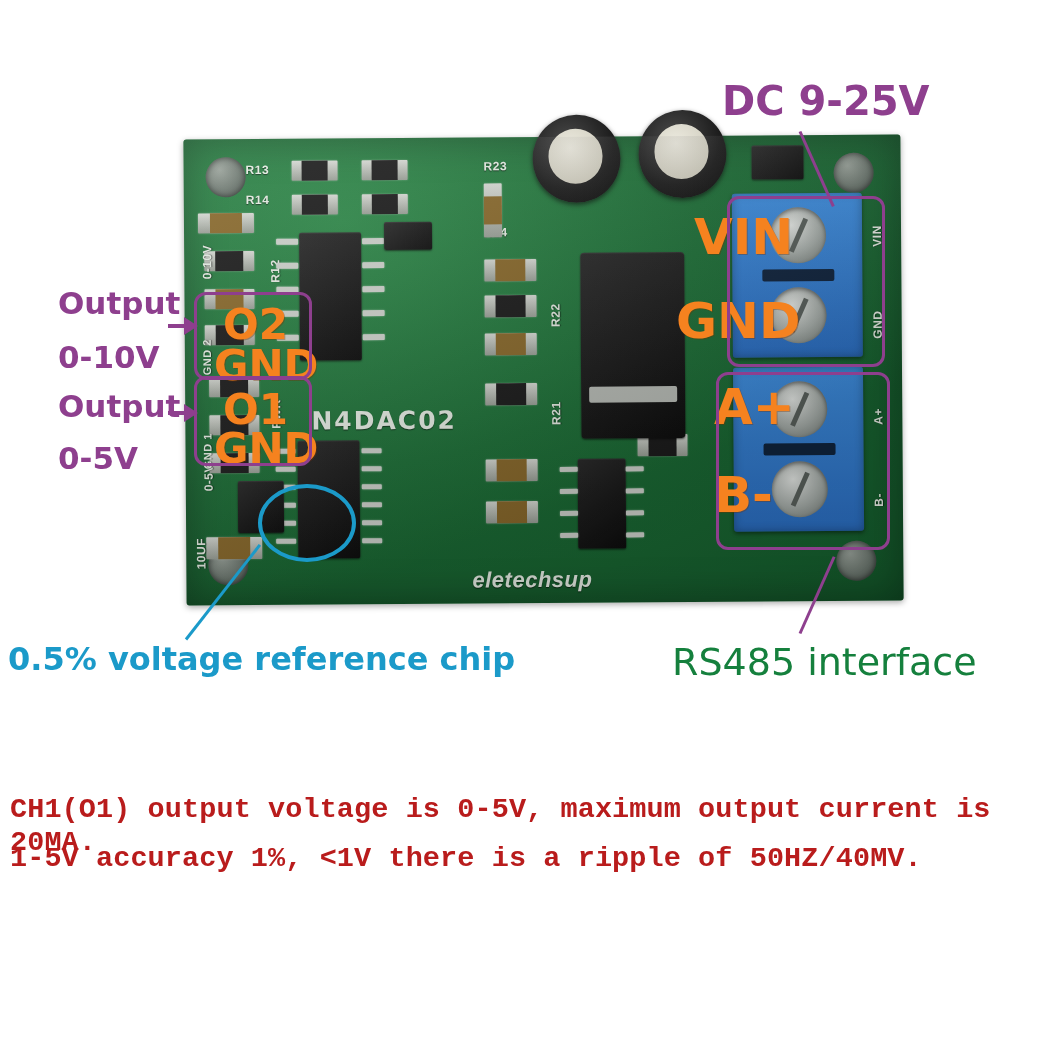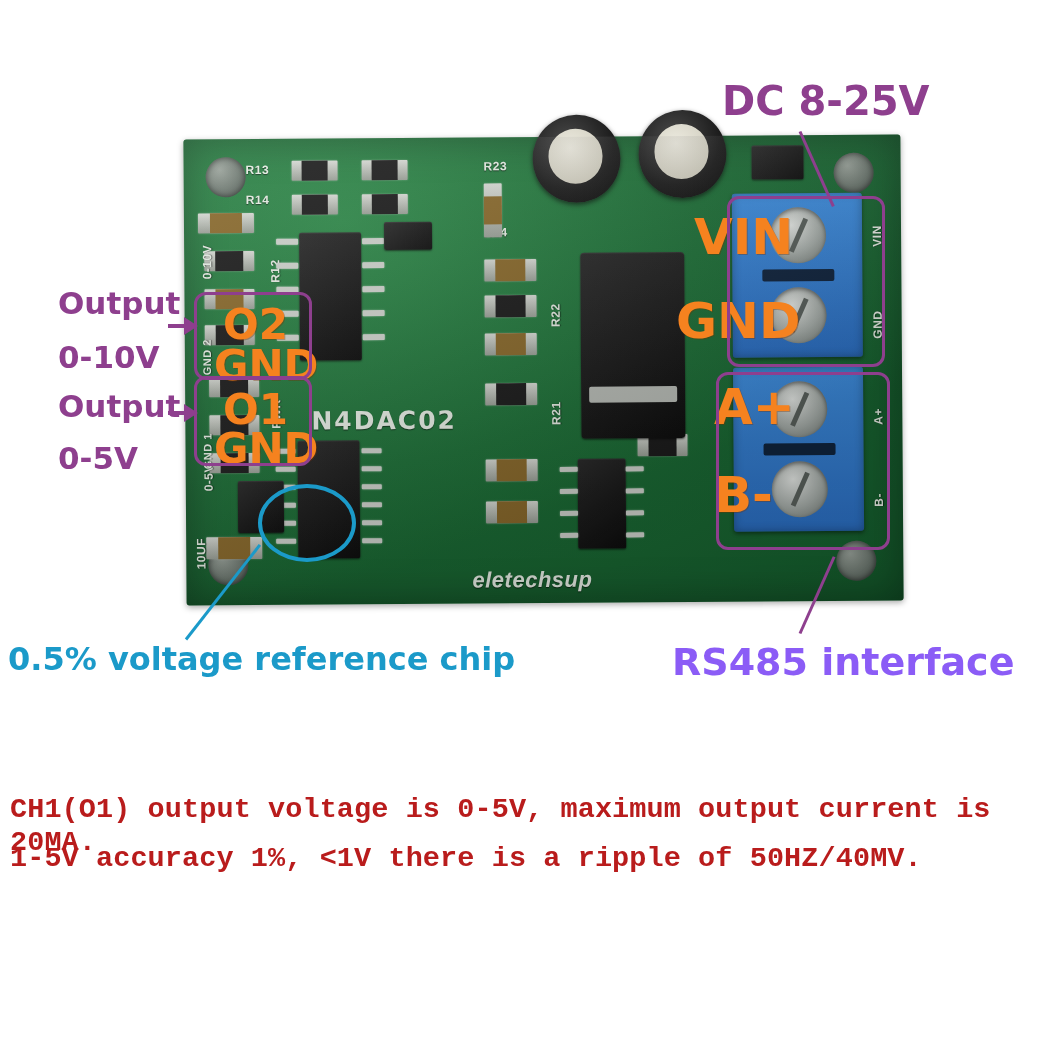--- a/index.html
+++ b/index.html
@@ -228,7 +228,7 @@
     </div>
   </div>
 
-  <div class="ovl purple" style="left:722px;top:78px;font-size:40px;">DC 8-25V</div>
+  <div class="ovl purple" style="left:722px;top:78px;font-size:40px;">DC 9-25V</div>
   <div class="lead" style="left:800px;top:130px;width:82px;transform:rotate(66deg);"></div>
 
   <div class="ovl orange" style="left:694px;top:208px;font-size:50px;">VIN</div>

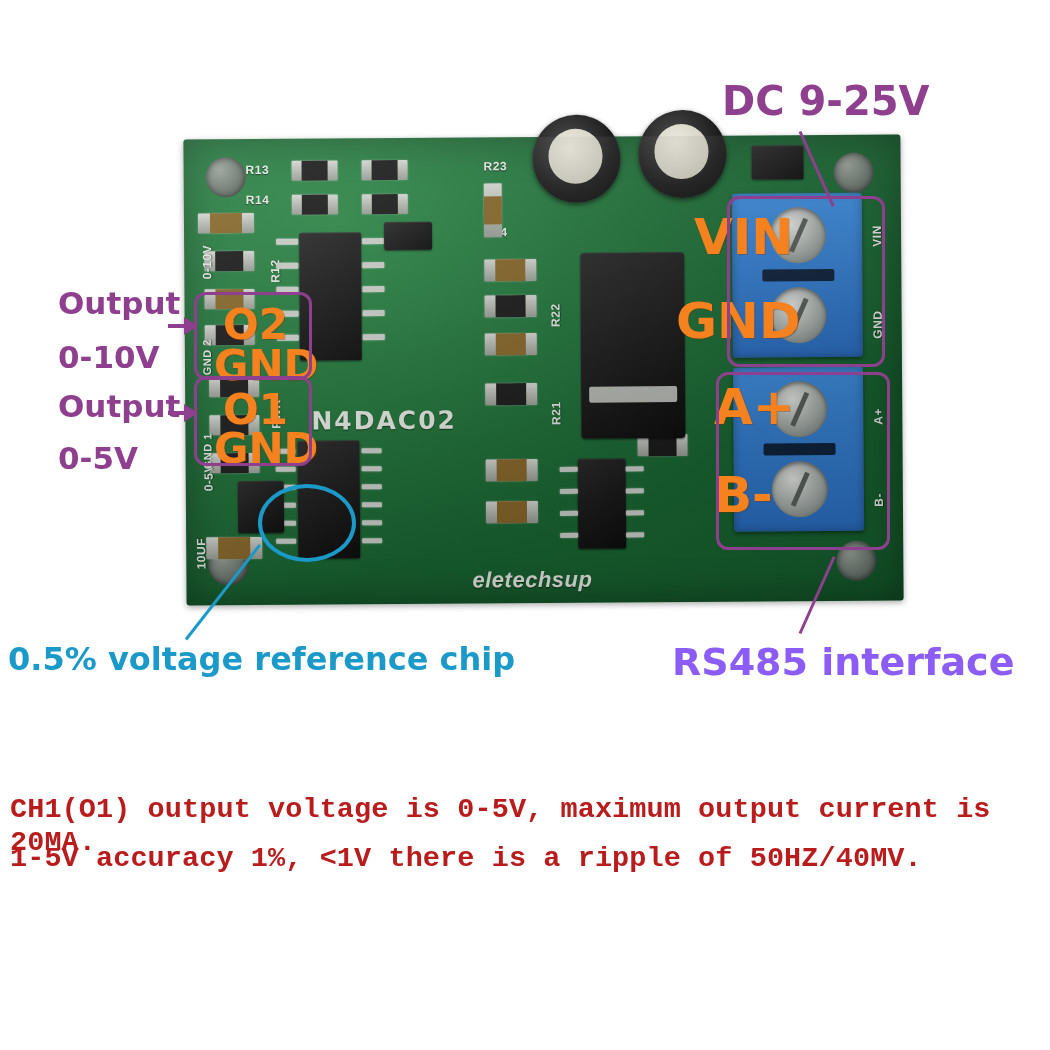--- a/index.html
+++ b/index.html
@@ -60,7 +60,7 @@
           text-shadow:1px 1px 0 rgba(120,50,0,.35);}
   .purple{color:#8e3f8e;font-family:"DejaVu Sans", sans-serif;font-weight:700;}
   .cyan{color:#1b9ac9;font-family:"DejaVu Sans", sans-serif;font-weight:700;}
-  .magenta{color:#8b5cf6;font-family:"DejaVu Sans", sans-serif;font-weight:700;}
+  .magenta{color:#15803d;font-family:"DejaVu Sans", sans-serif;font-weight:400;}
   .navy{color:#b91c1c;font-family:Liberation Mono, monospace;font-weight:700;}
 
   .boxp{position:absolute;border:3px solid #8e3f8e;border-radius:12px;}

